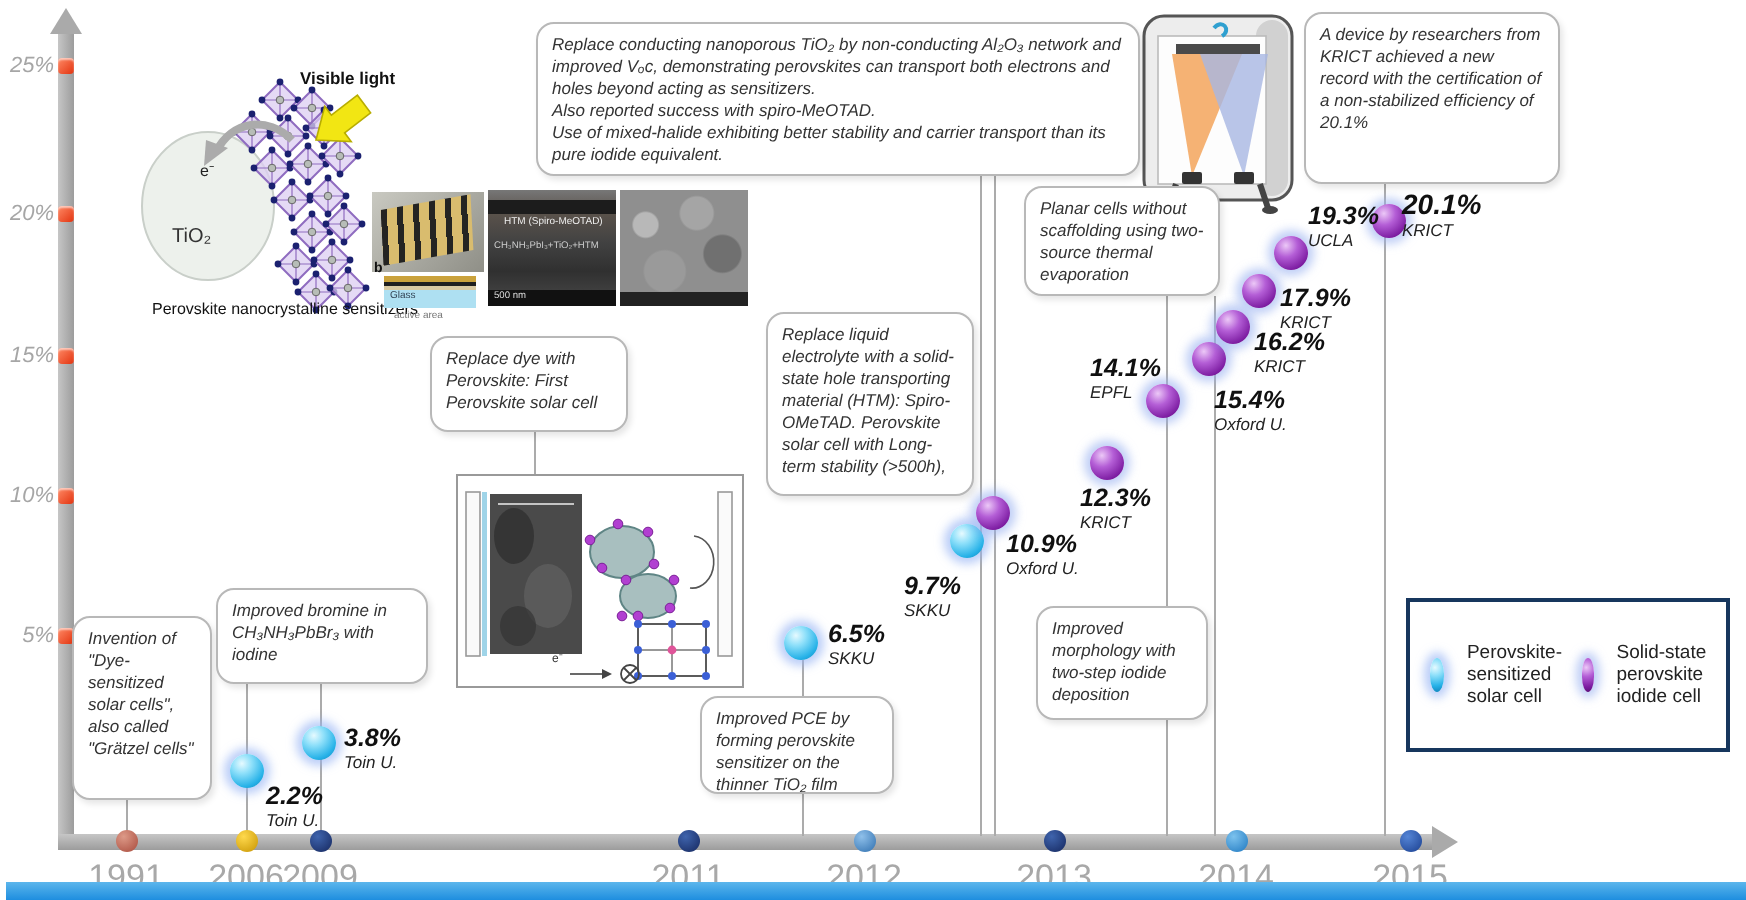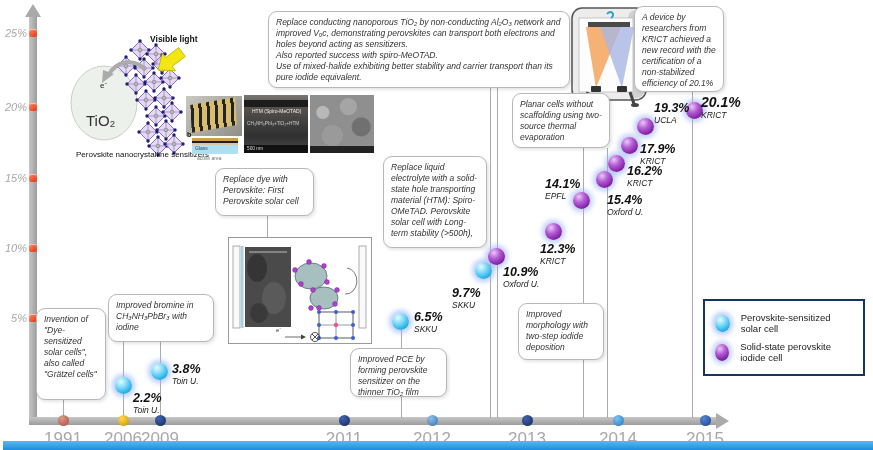--- a/index.html
+++ b/index.html
@@ -248,7 +248,7 @@
   <div class="callout" style="left:350px;top:348px;width:97px;height:49px">Improved PCE by forming perovskite sensitizer on the thinner TiO₂ film</div>
   <div class="callout" style="left:512px;top:93px;width:98px;height:55px">Planar cells without scaffolding using two-source thermal evaporation</div>
   <div class="callout" style="left:518px;top:303px;width:86px;height:57px">Improved morphology with two-step iodide deposition</div>
-  <div class="callout" style="left:634px;top:6px;width:90px;height:86px">A device by researchers from KRICT achieved a new record with the certification of a non-stabilized efficiency of 20.1%</div>
+  <div class="callout" style="left:652px;top:6px;width:128px;height:86px">A device by researchers from KRICT achieved a new record with the certification of a non-stabilized efficiency of 20.1%</div>
 
   <div class="xdot" style="left:57.5px;background:radial-gradient(circle at 35% 30%,#dd9a88,#a84a3c)"></div>
   <div class="xdot" style="left:117.5px;background:radial-gradient(circle at 35% 30%,#ffd94d,#c79400)"></div>

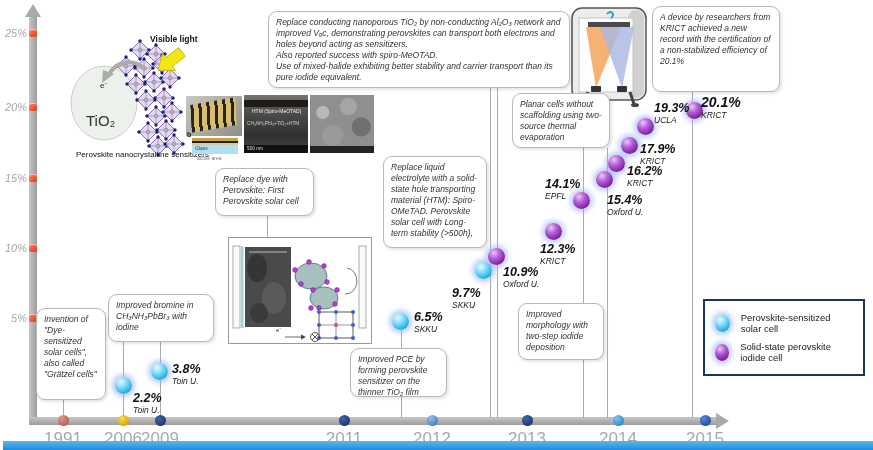--- a/index.html
+++ b/index.html
@@ -147,7 +147,7 @@
   </svg>
   <div class="tiny" style="left:150px;top:35px;font-weight:bold;font-size:8.5px;color:#111">Visible light</div>
   <div class="tiny" style="left:100px;top:82px;font-size:8px;color:#222">e⁻</div>
-  <div class="tiny" style="left:86px;top:113px;font-size:15px;color:#333">TiO₂</div>
+  <div class="tiny" style="left:86px;top:113px;font-size:10px;color:#333">TiO₂</div>
   <div class="tiny" style="left:76px;top:151px;font-weight:normal;font-size:8px;color:#111">Perovskite nanocrystalline sensitizers</div>
 
   <div class="img1">

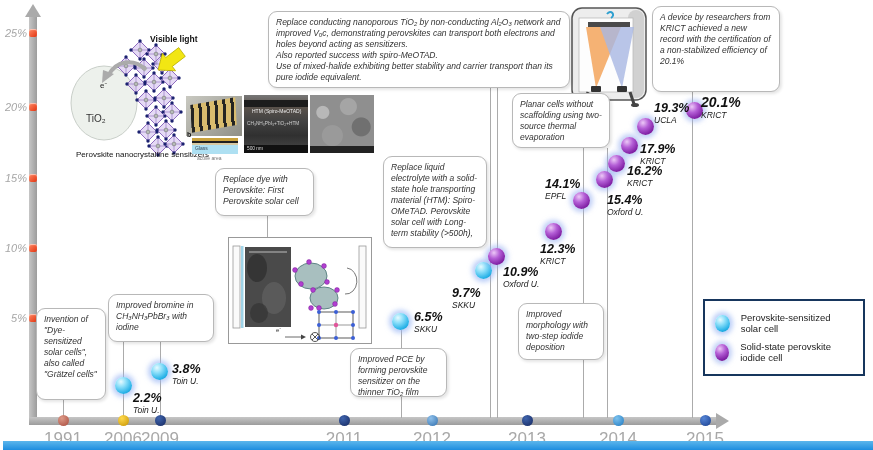--- a/index.html
+++ b/index.html
@@ -41,7 +41,7 @@
   .plabel.big .eff{font-size:14px;}
   
   .legend{position:absolute;left:703px;top:299px;width:162px;height:77px;background:#fff;
-          border:2px solid #17365d;box-sizing:border-box;display:flex;flex-direction:column;
+          border:2px solid #17365d;box-sizing:border-box;display:flex;flex-direction:row;
           justify-content:space-evenly;padding:4px 10px;}
   .legrow{display:flex;align-items:center;gap:11px;}
   .legrow span.lab{font-size:9.5px;color:#222;}

